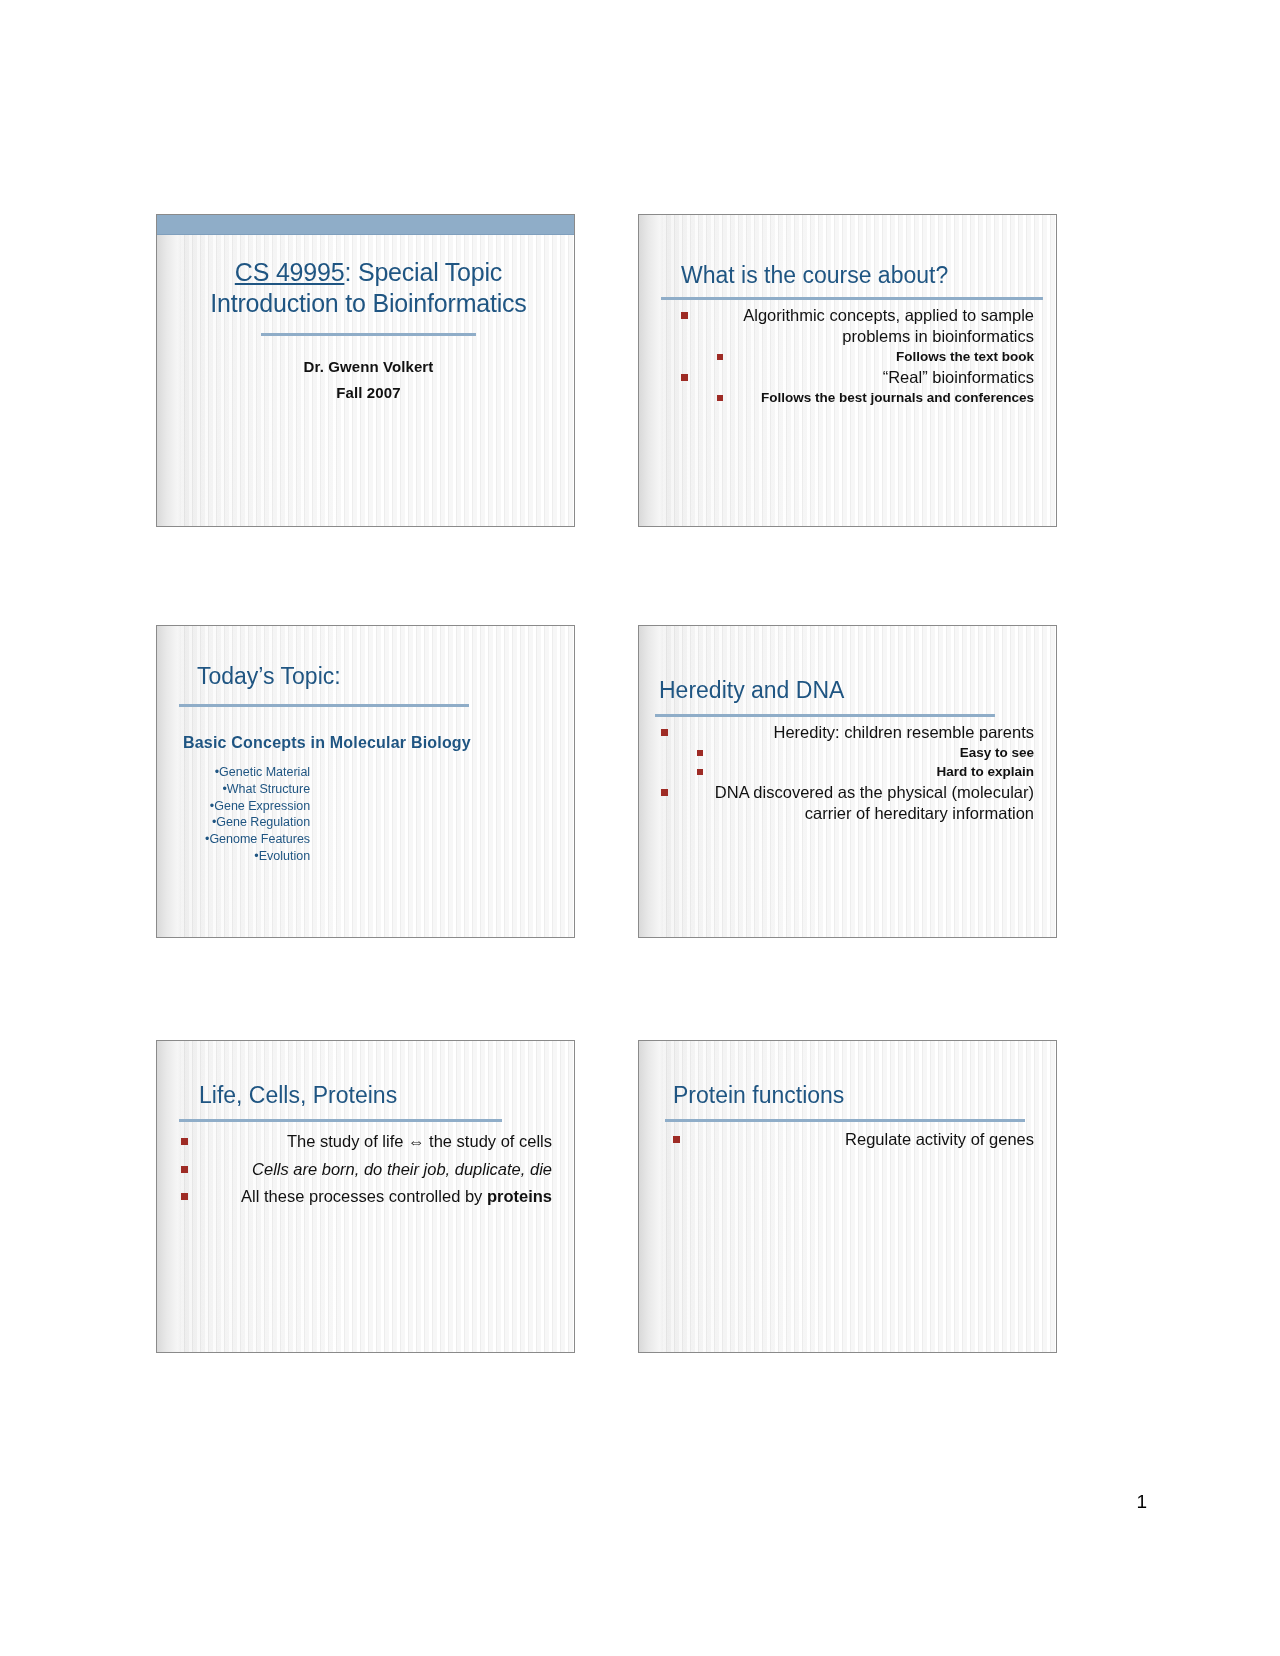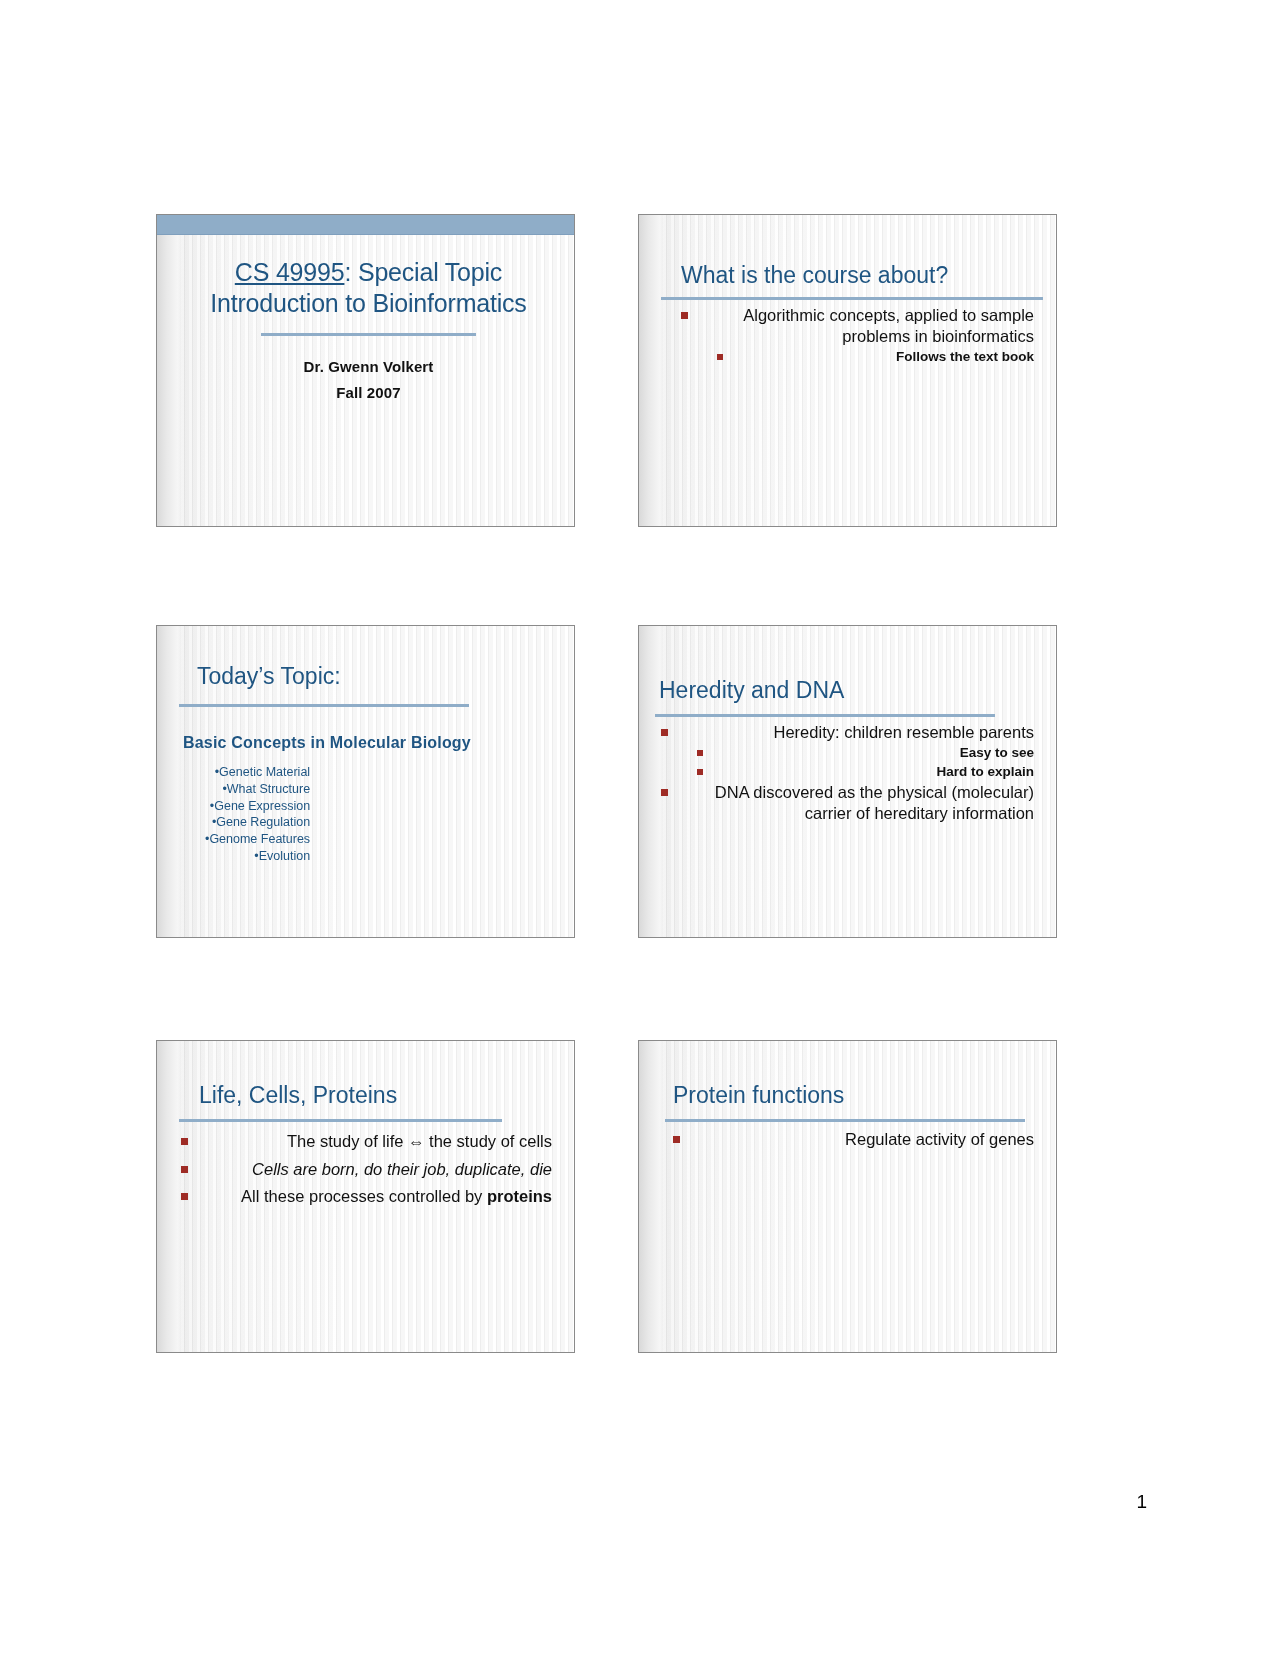--- a/index.html
+++ b/index.html
@@ -225,6 +225,16 @@
               </li>
             </ul>
           </li>
+          <li>
+            <span class="sq"></span>
+            <span>“Real” bioinformatics</span>
+            <ul class="b lvl2">
+              <li>
+                <span class="sq"></span>
+                <span>Follows the best journals and conferences</span>
+              </li>
+            </ul>
+          </li>
         </ul>
       </div>
     </div>

